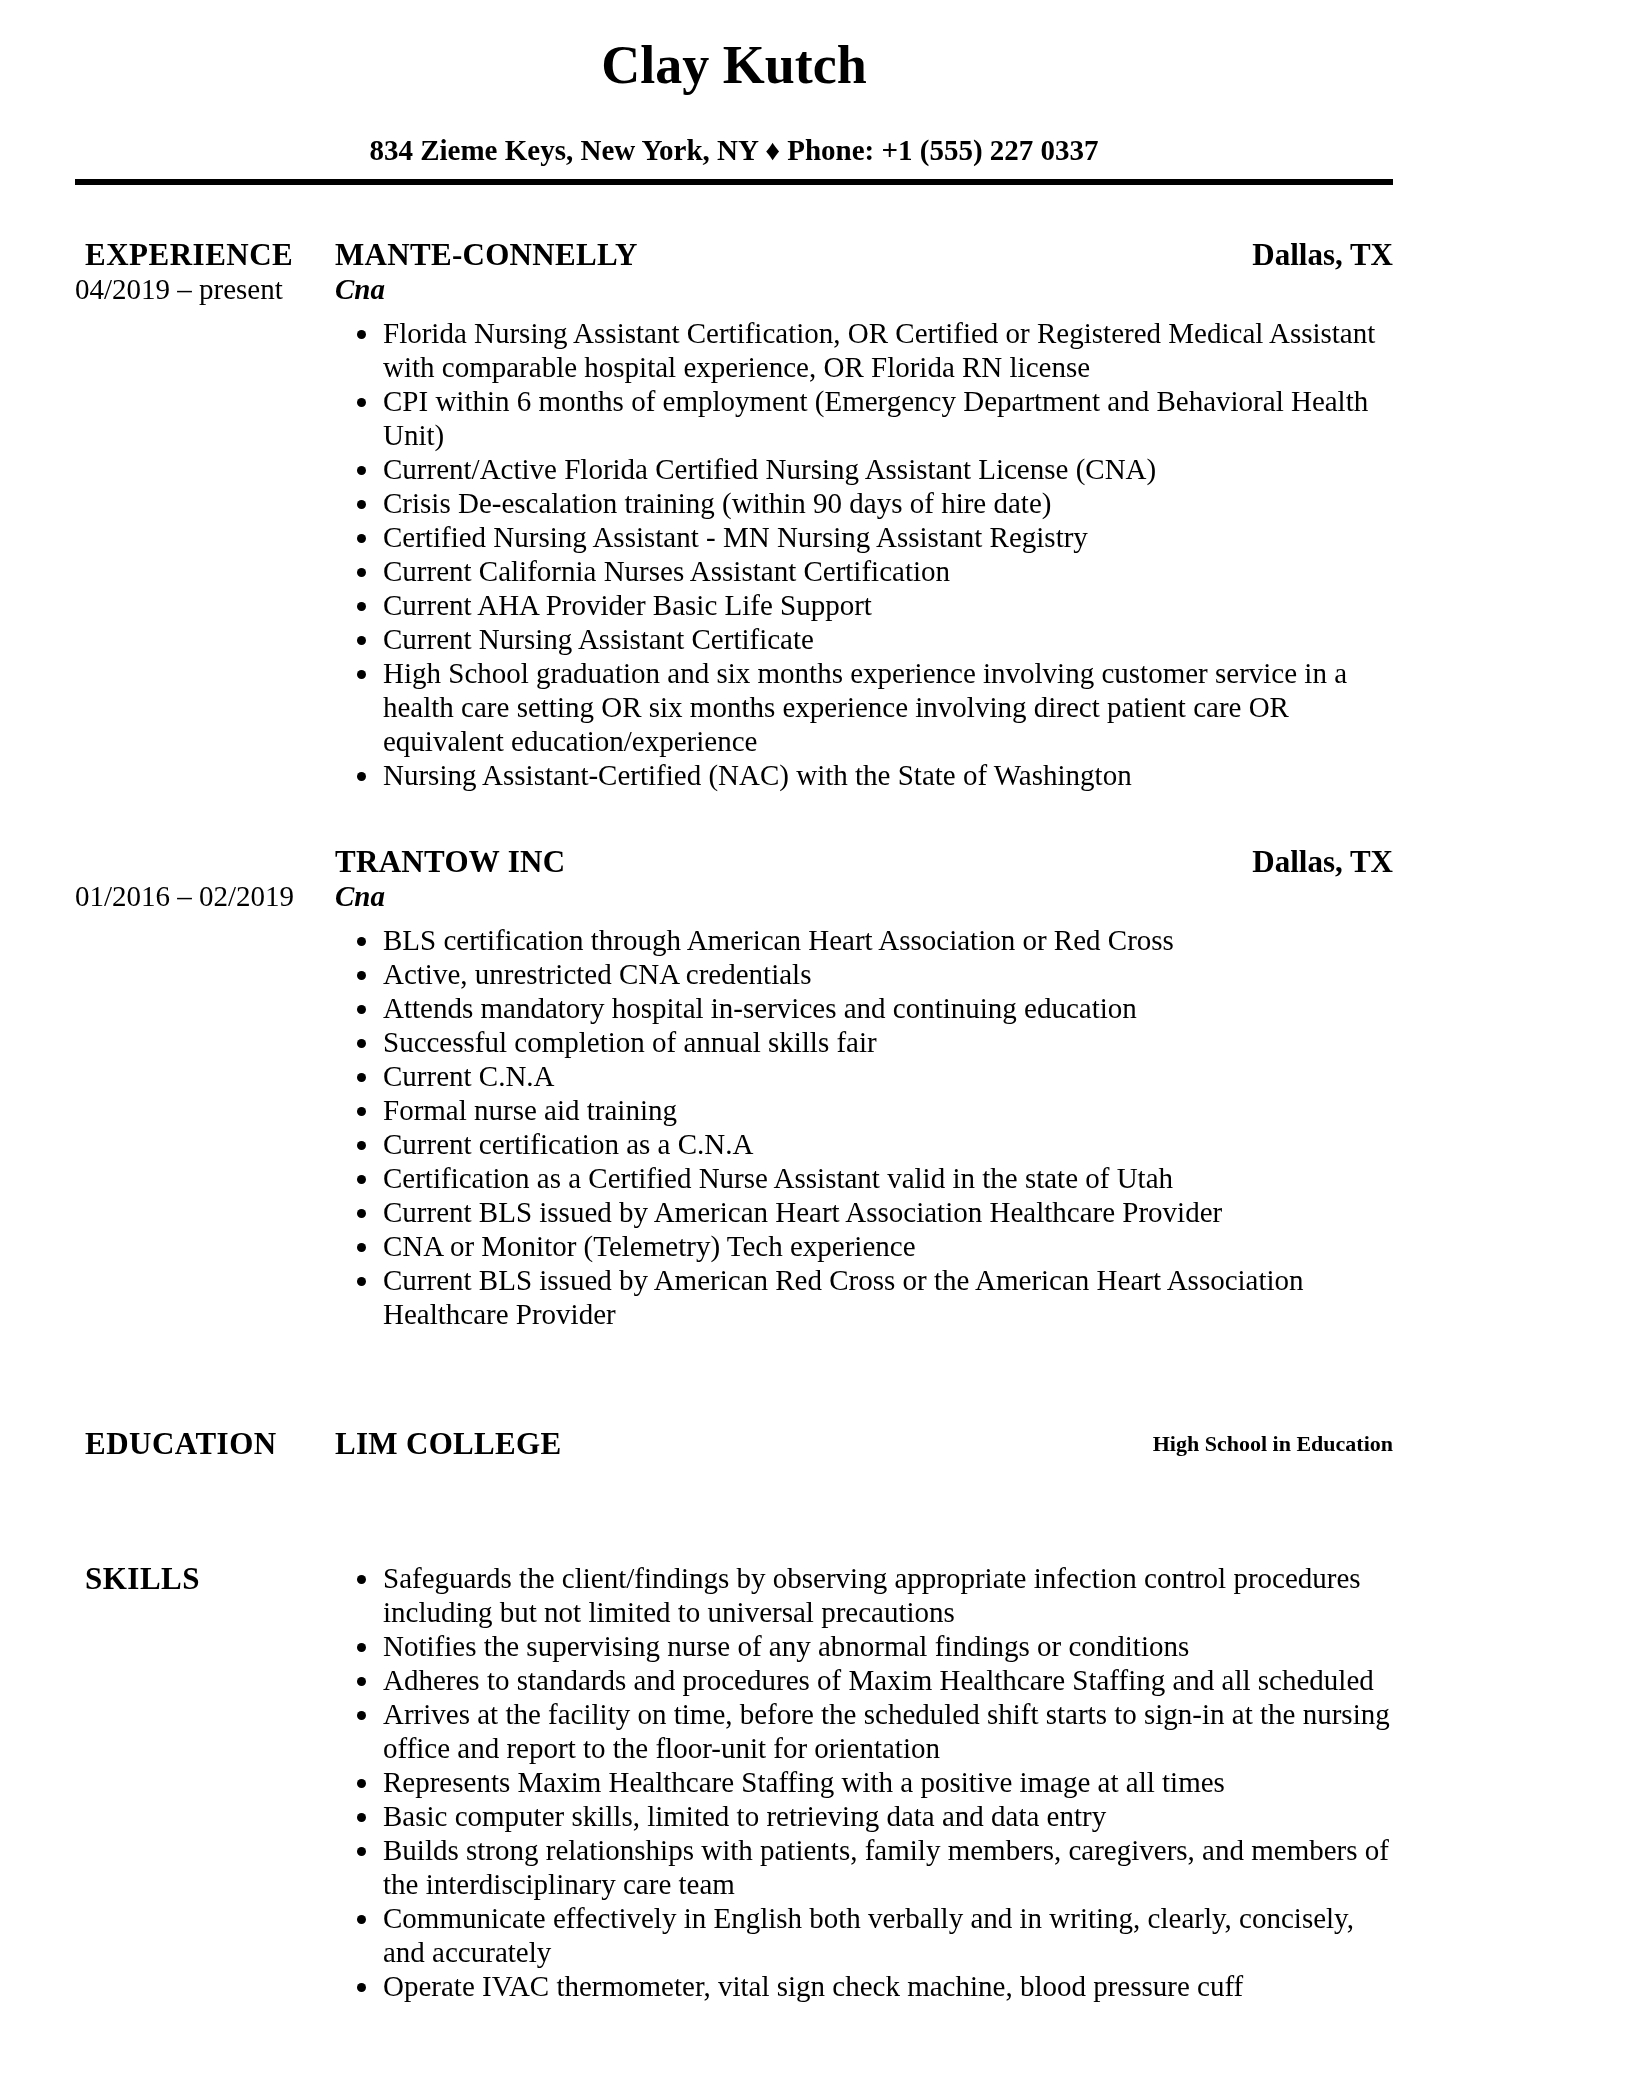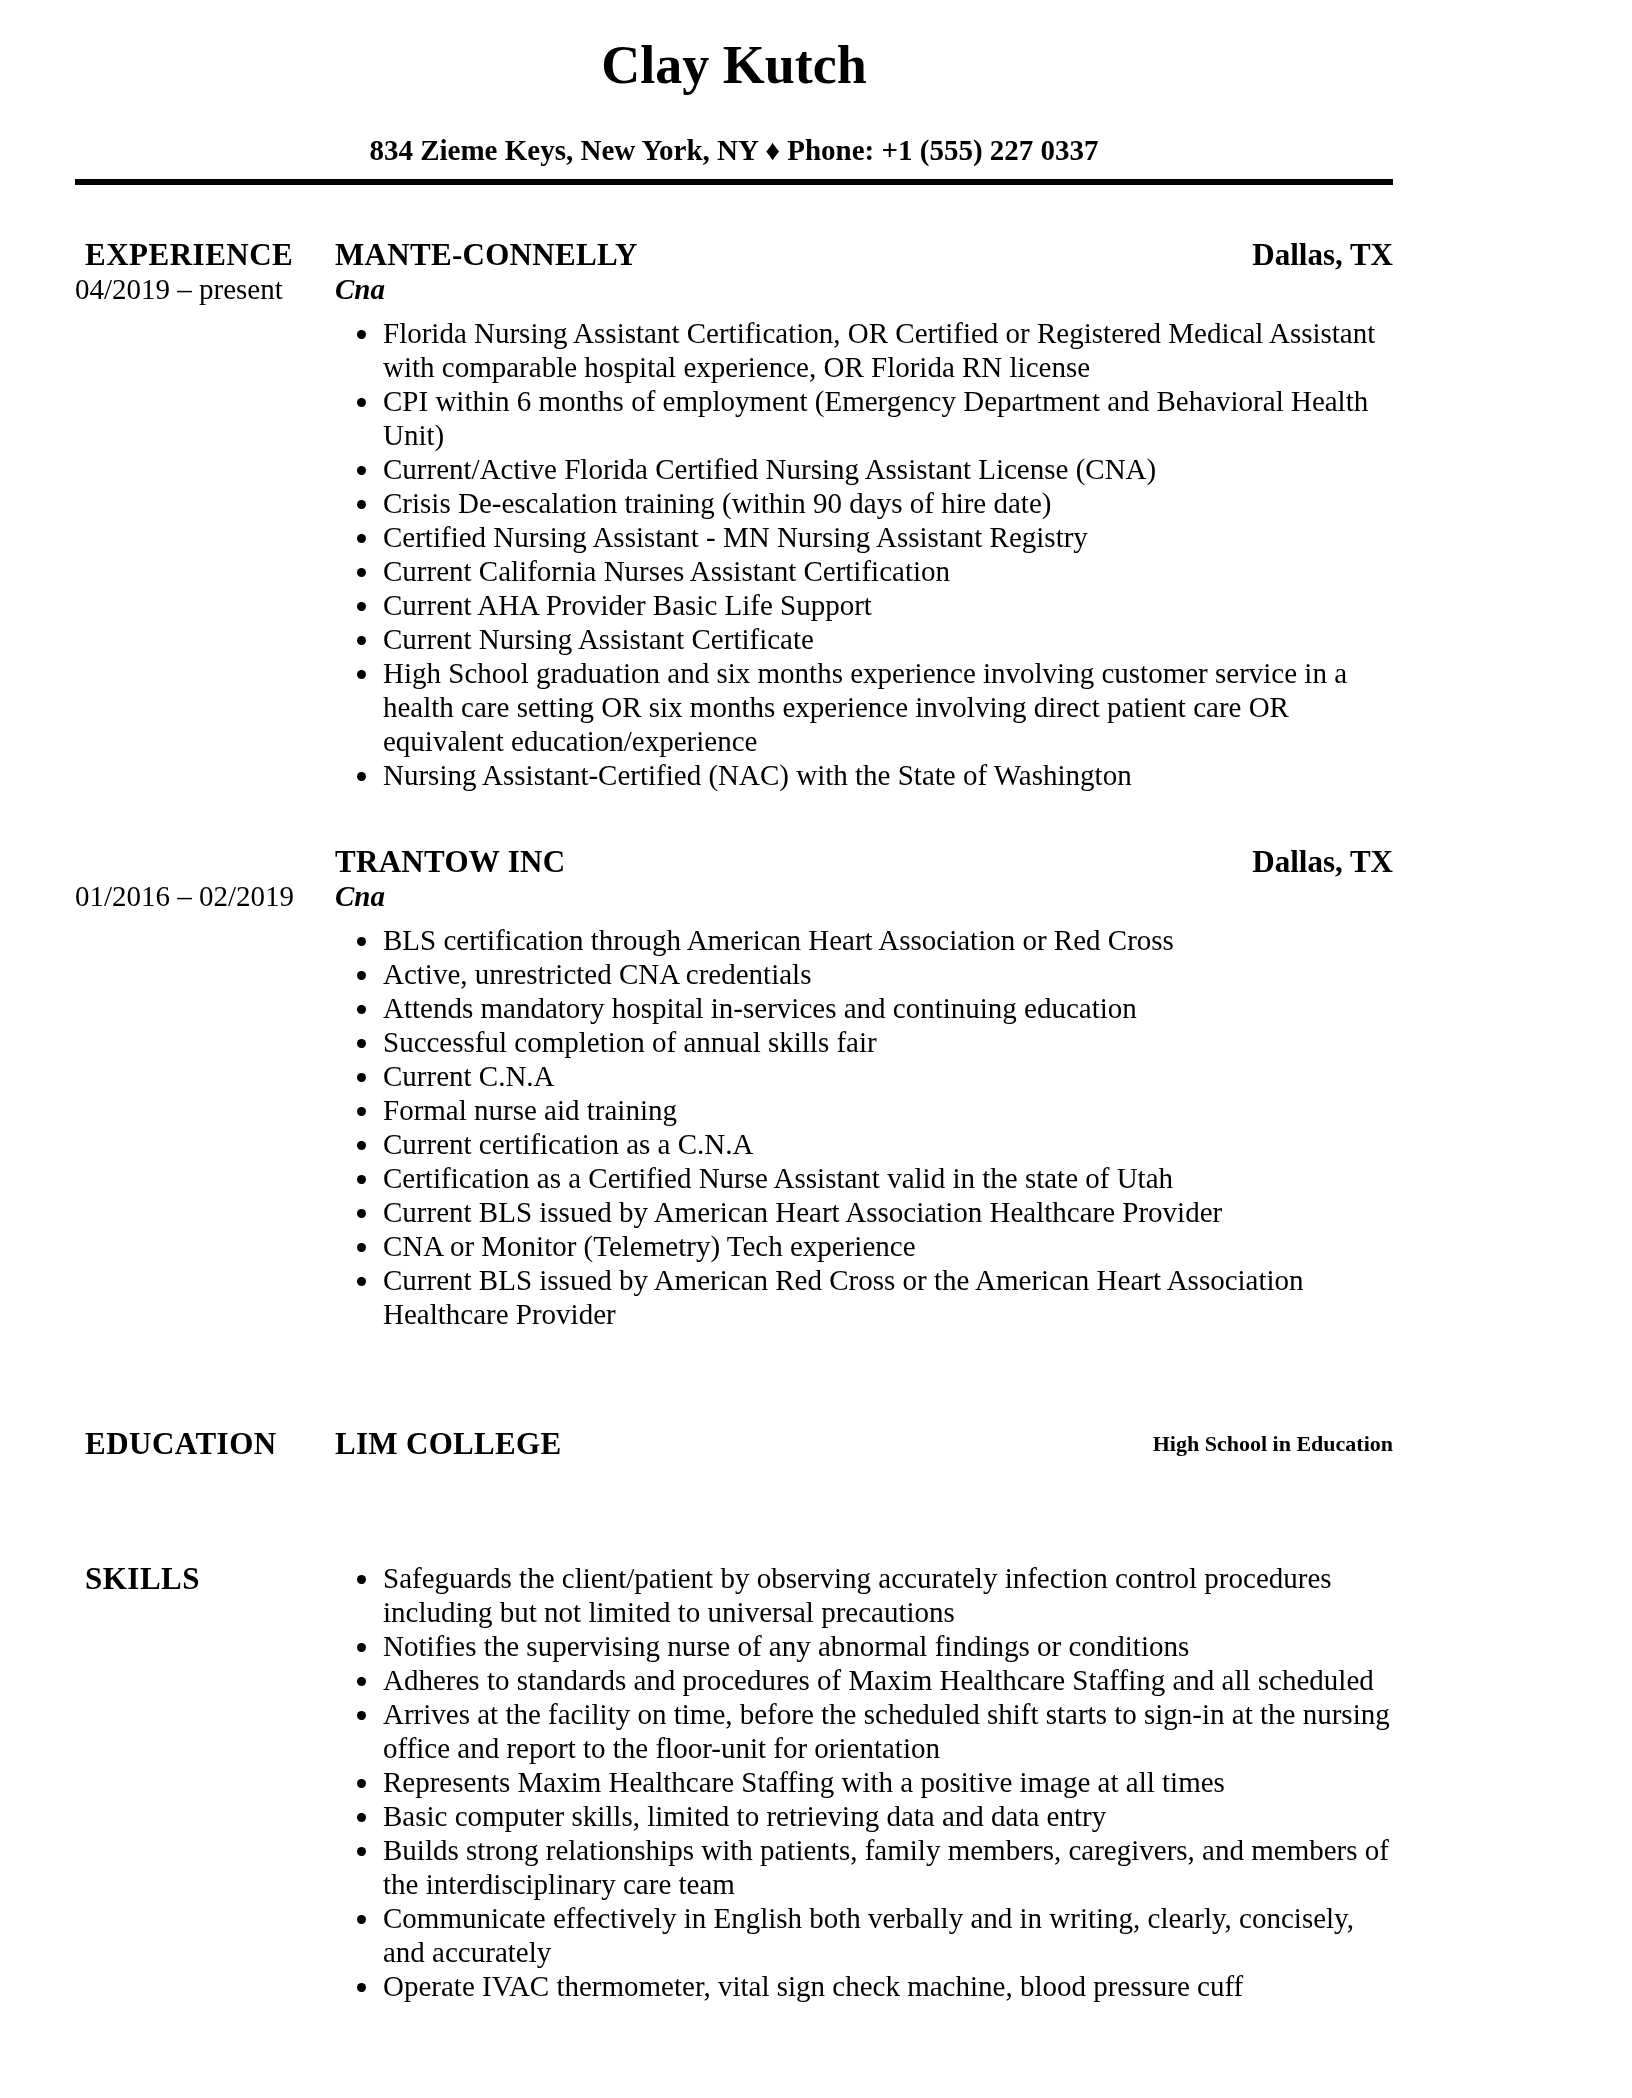--- a/index.html
+++ b/index.html
@@ -199,7 +199,7 @@
     <div class="content">
       <ul class="bullets">
 
-      <li>Safeguards the client/patient by observing accurately infection control procedures including but not limited to universal precautions</li>
+      <li>Safeguards the client/findings by observing appropriate infection control procedures including but not limited to universal precautions</li>
           <li>Notifies the supervising nurse of any abnormal findings or conditions</li>
           <li>Adheres to standards and procedures of Maxim Healthcare Staffing and all scheduled</li>
           <li>Arrives at the facility on time, before the scheduled shift starts to sign-in at the nursing office and report to the floor-unit for orientation</li>

